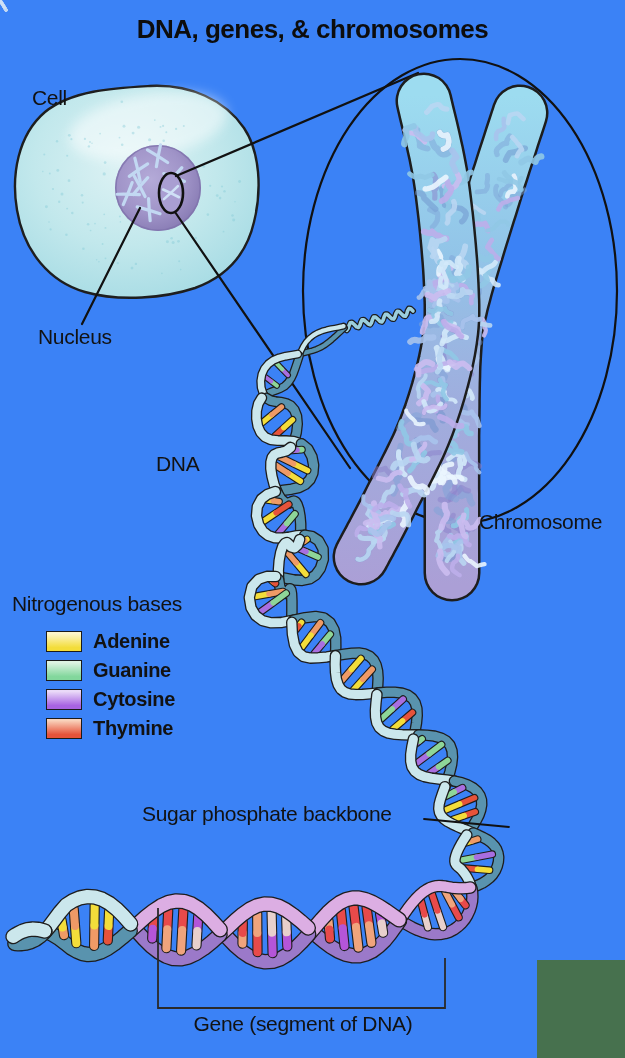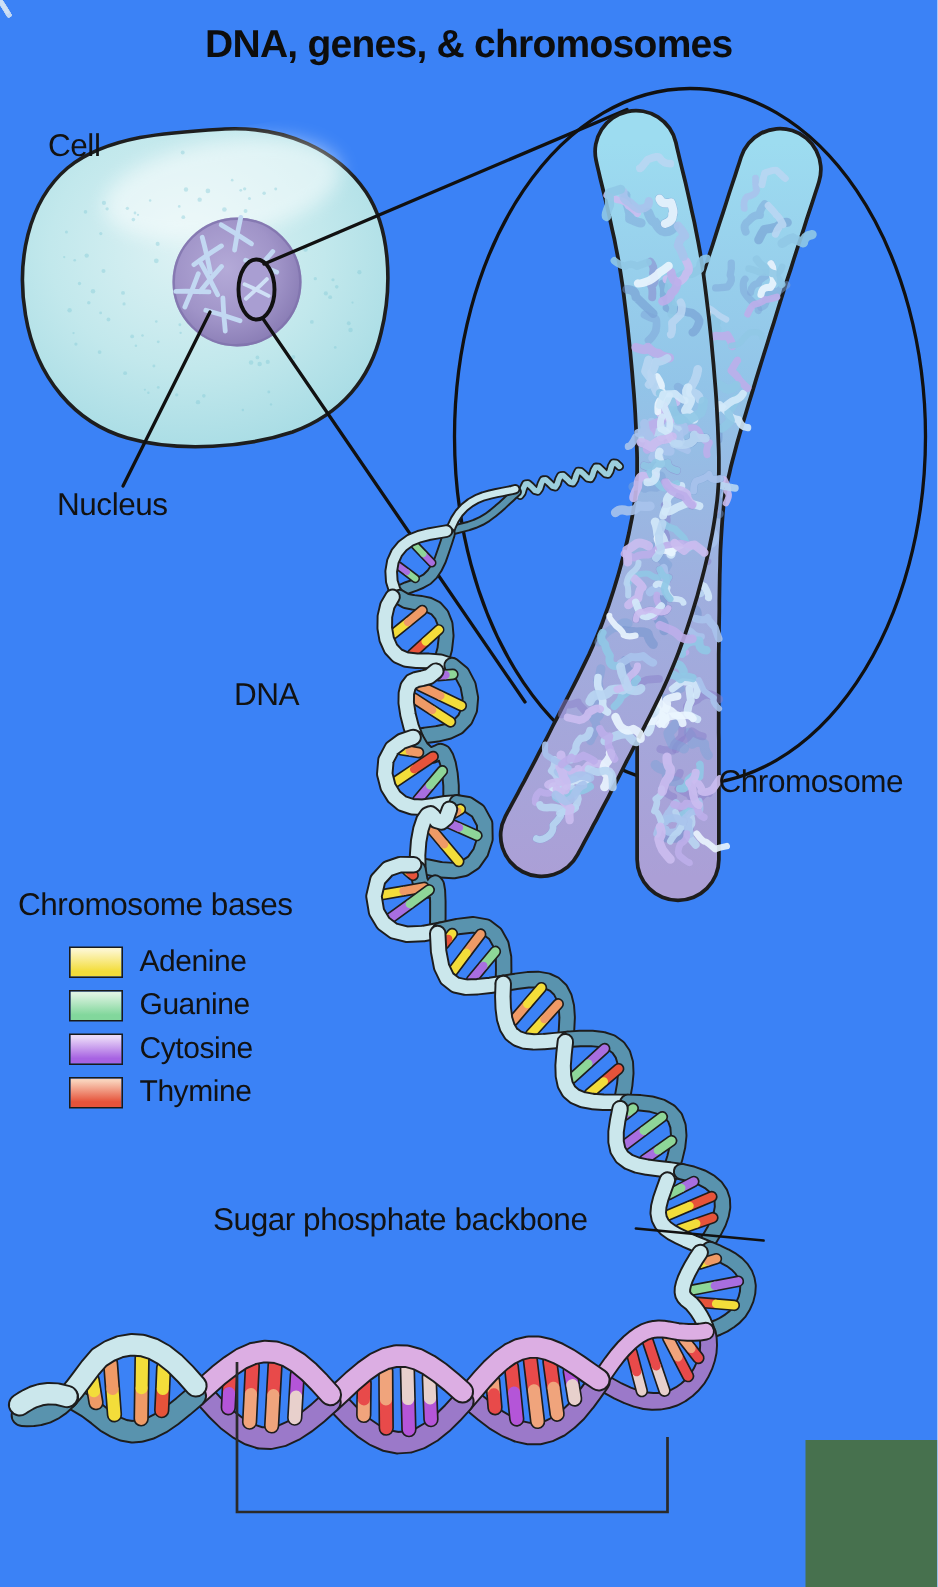--- a/index.html
+++ b/index.html
@@ -673,7 +673,7 @@
   <div class="lbl" style="left:479px;top:510px;">Chromosome</div>
 
   <div class="legend">
-    <div class="legend-heading">Chromosome bases</div>
+    <div class="legend-heading">Nitrogenous bases</div>
     <div class="legend-rows">
       <div class="legend-row">
         <span class="swatch" id="sw0" style="background: linear-gradient(rgb(253, 246, 204) 8%, rgb(243, 221, 58) 82%);"></span>

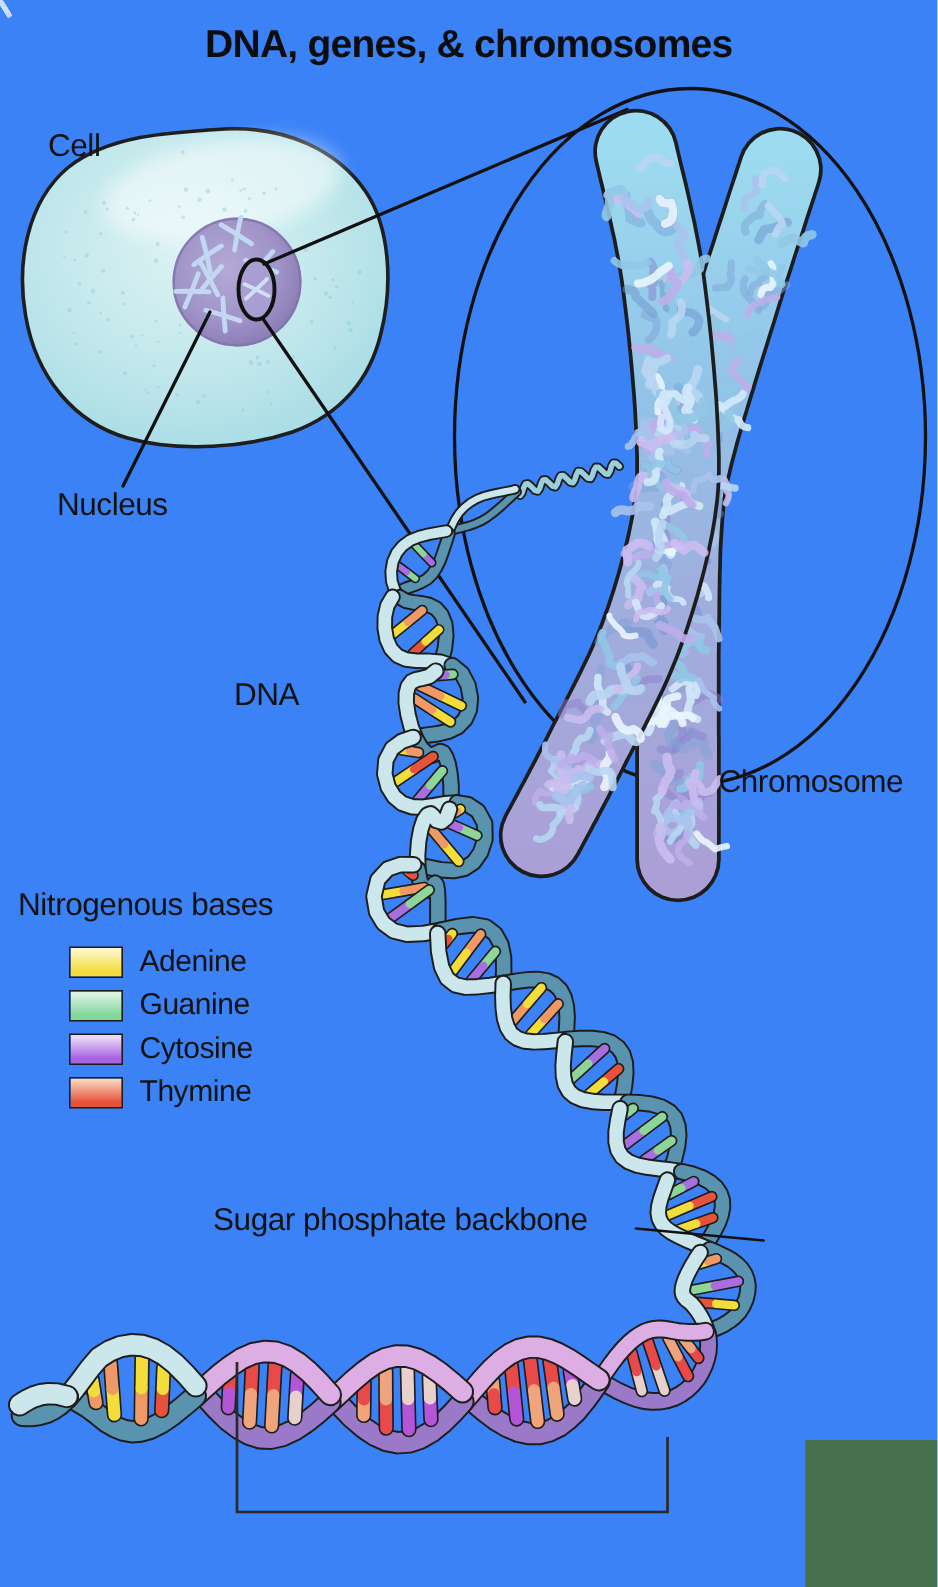--- a/index.html
+++ b/index.html
@@ -14,7 +14,7 @@
   .legend-rows{position:absolute;left:34px;top:35px;}
   .legend-row{display:flex;align-items:center;height:29px;}
   .swatch{width:36px;height:21px;border:1.6px solid #1a1a1a;margin-right:11px;box-sizing:border-box;}
-  .legend-label{font-size:20px;letter-spacing:-0.3px;color:#121212;}
+  .legend-label{font-size:20px;letter-spacing:-0.3px;color:#121212;font-weight:bold;}
   .gene-label{position:absolute;left:150px;top:1012px;width:306px;text-align:center;
               font-size:21px;letter-spacing:-0.3px;color:#121212;}
   .green-block{position:absolute;left:537px;top:960px;width:88px;height:98px;}

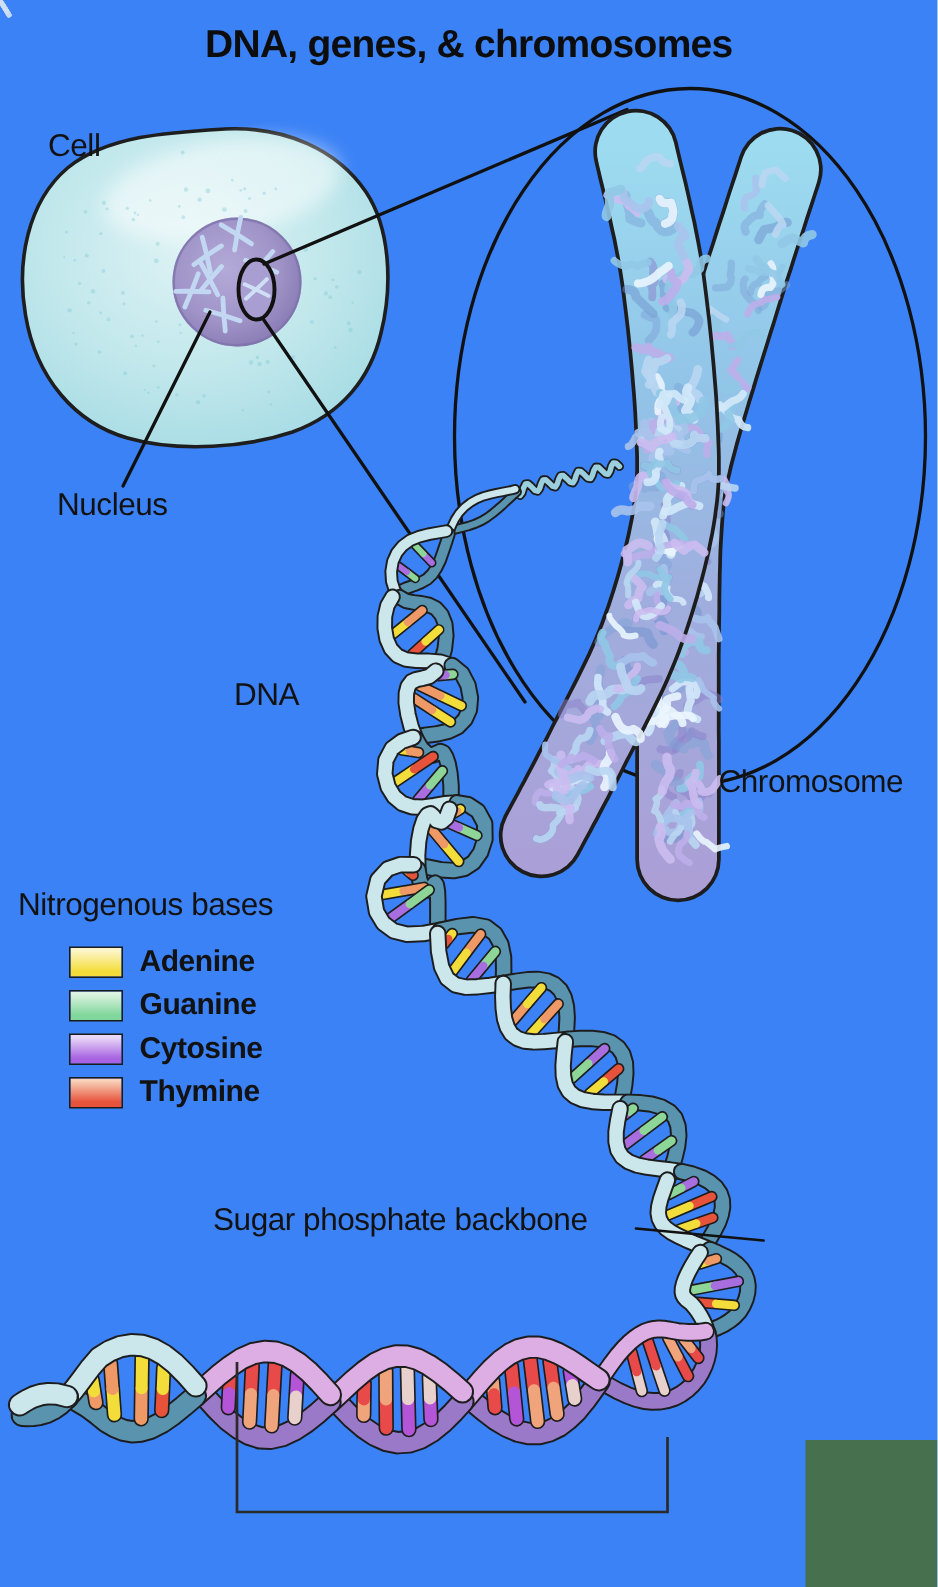--- a/index.html
+++ b/index.html
@@ -671,6 +671,7 @@
   <div class="lbl" style="left:156px;top:416px;margin-top:36px;">DNA</div>
   <div class="lbl" style="left:142px;top:802px;">Sugar phosphate backbone</div>
   <div class="lbl" style="left:479px;top:510px;">Chromosome</div>
+  <div class="gene-label">Gene (segment of DNA)</div>
 
   <div class="legend">
     <div class="legend-heading">Nitrogenous bases</div>

